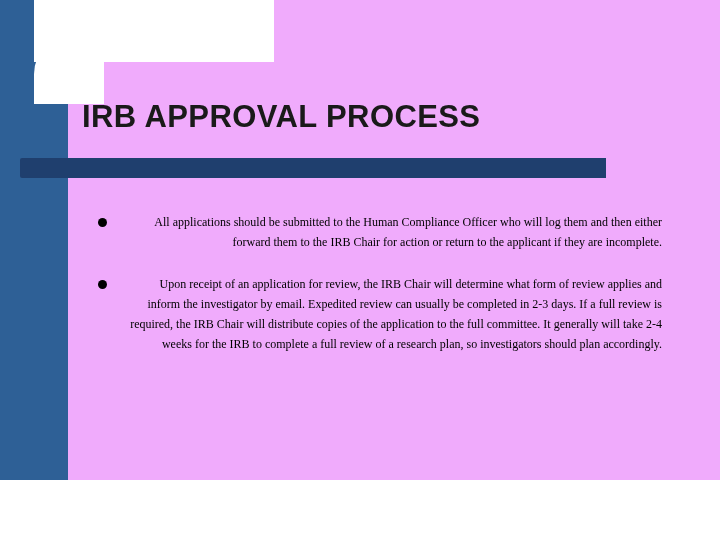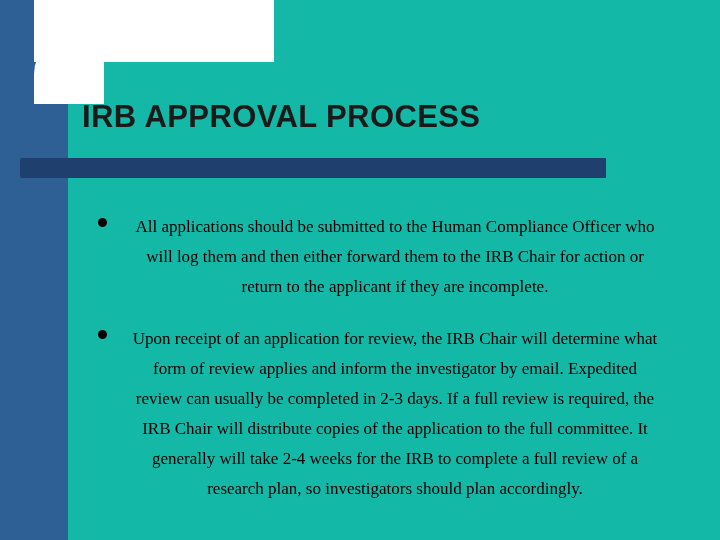--- a/index.html
+++ b/index.html
@@ -16,8 +16,8 @@
   .slide {
     position: relative;
     width: 720px;
-    height: 540px;
-    background: #14b8a6;
+    height: 480px;
+    background: #f0abfc;
     overflow: hidden;
   }
   

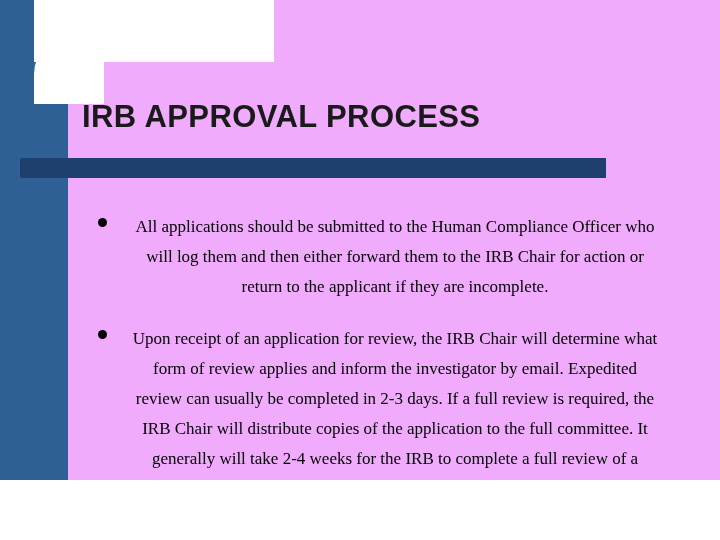--- a/index.html
+++ b/index.html
@@ -95,10 +95,10 @@
     display: block;
     margin-left: 30px;
     font-family: "Liberation Serif", serif;
-    font-size: 17px;
-    line-height: 30px;
+    font-size: 12px;
+    line-height: 20px;
     color: #000000;
-    text-align: center;
+    text-align: right;
   }
 </style>
 </head>

